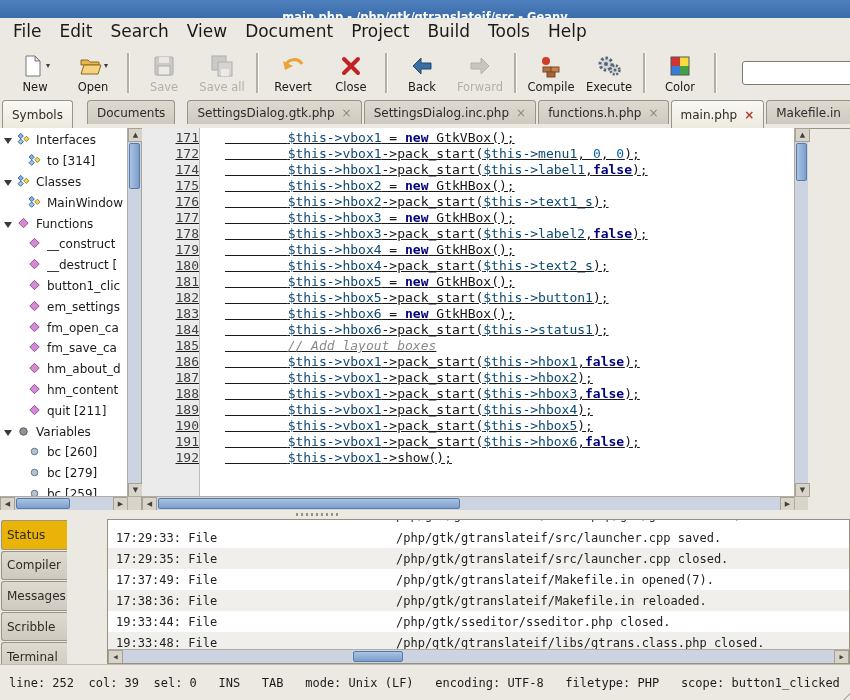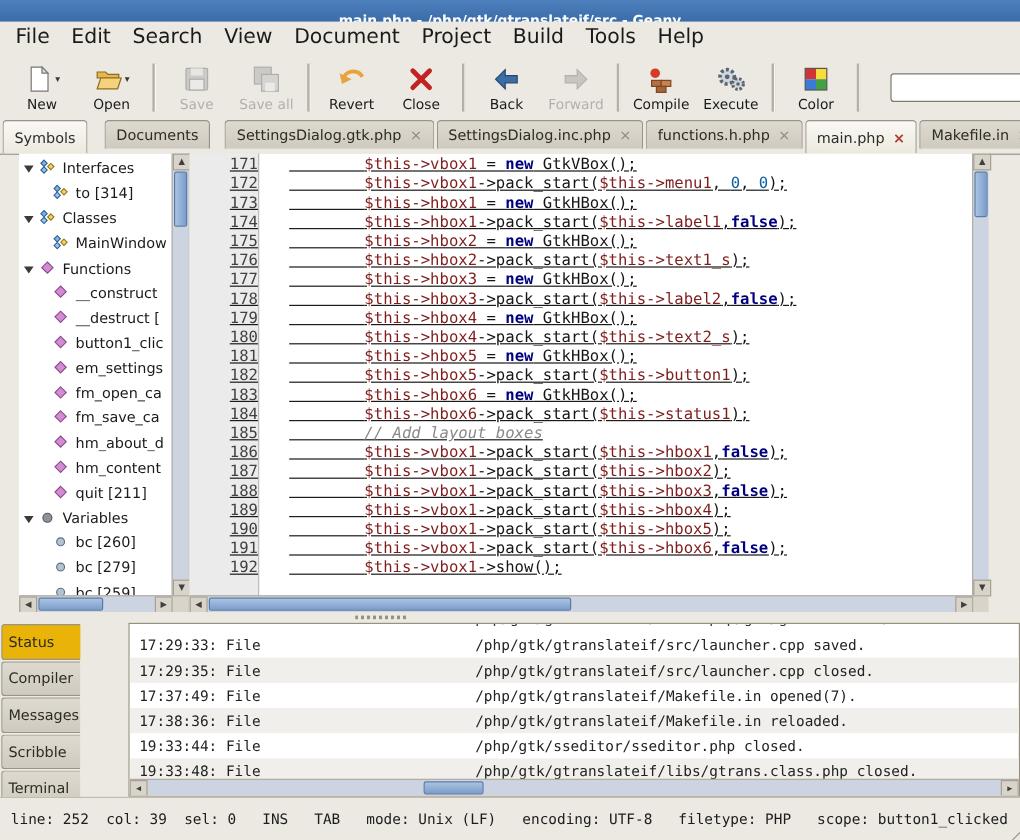--- a/index.html
+++ b/index.html
@@ -40,7 +40,7 @@
   .tab.active .tclose{color:#b03a2e;font-weight:bold;}
 
   
-  .main{position:absolute;top:128px;left:16px;width:808px;height:382px;background:#fff;}
+  .main{position:absolute;top:128px;left:0;width:808px;height:382px;background:#fff;}
   .sidebar{position:absolute;left:0;top:0;width:141px;height:382px;border-right:1px solid #a8a296;background:#fff;}
   .tree{position:absolute;left:0;top:0;right:13px;bottom:13px;overflow:hidden;padding-top:2px;}
   .trow{height:20.8px;display:flex;align-items:center;white-space:nowrap;overflow:hidden;font-size:12px;}

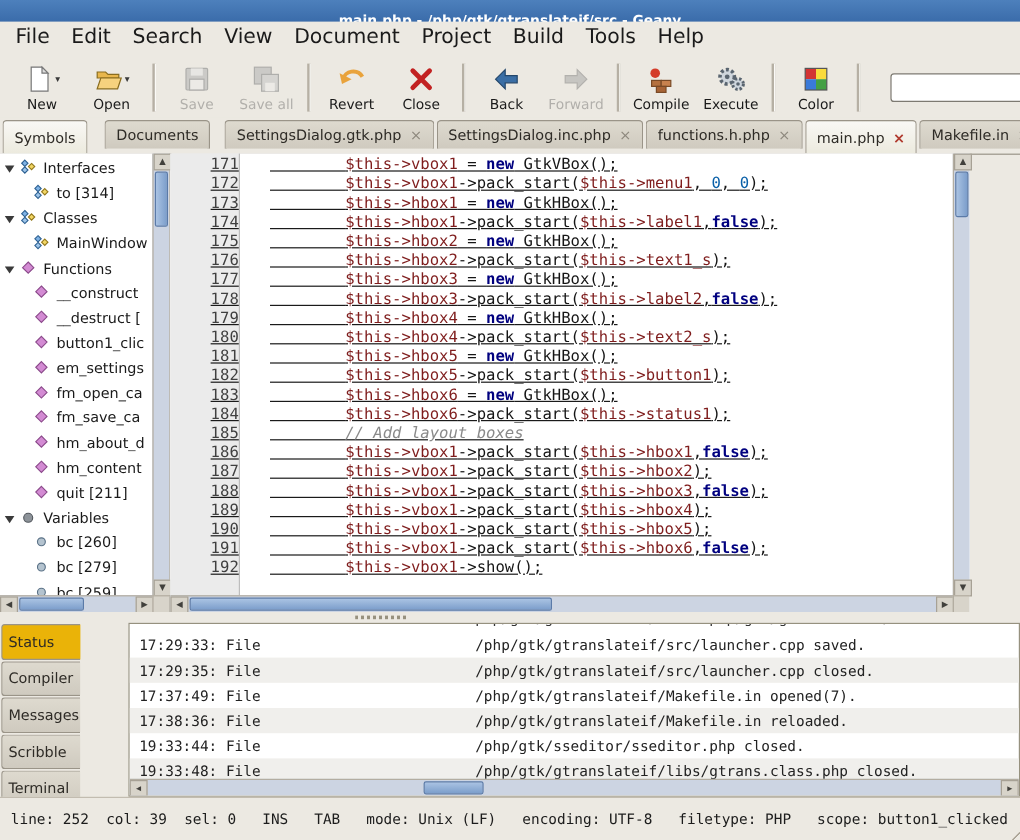--- a/index.html
+++ b/index.html
@@ -58,7 +58,7 @@
   .cline{display:flex;height:16px;}
   .lnum{width:57px;flex:none;text-align:right;padding-right:13px;color:#404040;}
   .ltext{white-space:pre;padding-left:13px;}
-  .tk-v{color:#7f1d1d;} .tk-k{color:#00007f;font-weight:bold;} .tk-n{color:#0a60a8;}
+  .tk-v{color:#0c4a6e;} .tk-k{color:#00007f;font-weight:bold;} .tk-n{color:#0a60a8;}
   .tk-c{color:#8a8a8a;font-style:italic;} .tk-p{color:#151515;}
 
   

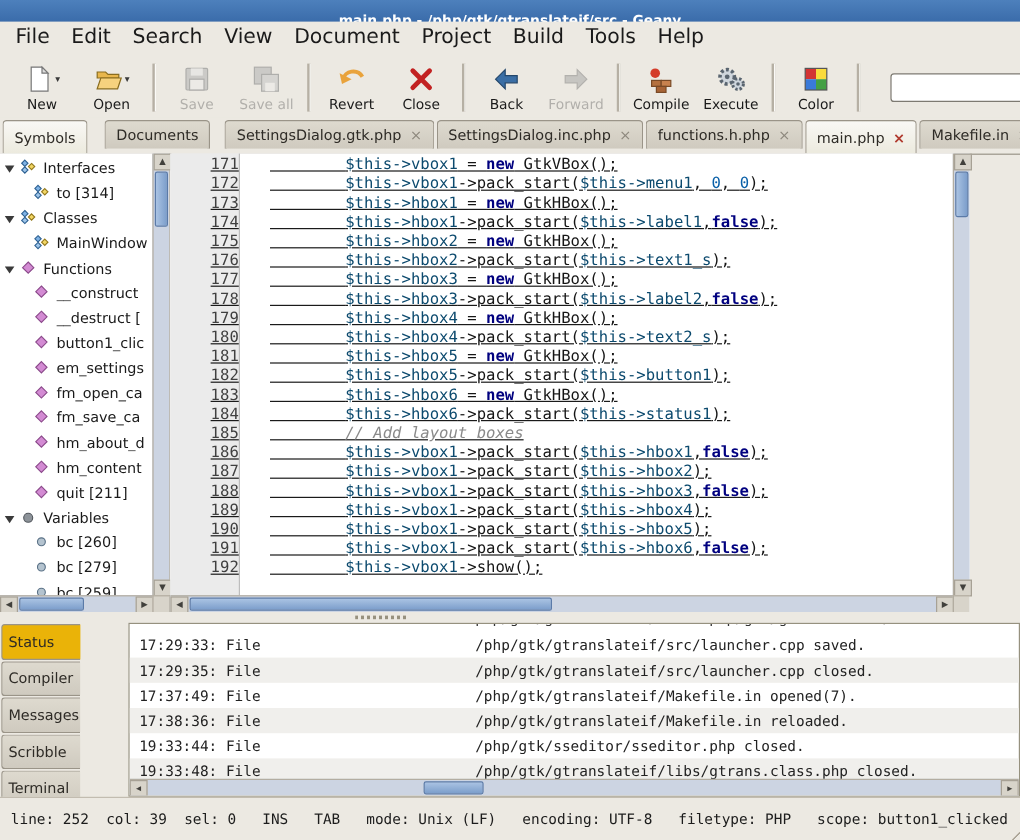--- a/index.html
+++ b/index.html
@@ -426,10 +426,6 @@
           <span class="ltext">        <span class="tk-v">$this-&gt;vbox1</span><span class="tk-p">-&gt;pack_start(</span><span class="tk-v">$this-&gt;menu1</span><span class="tk-p">, </span><span class="tk-n">0</span><span class="tk-p">, </span><span class="tk-n">0</span><span class="tk-p">);</span></span>
         </div>
         <div class="cline">
-          <span class="lnum">173</span>
-          <span class="ltext">        <span class="tk-v">$this-&gt;hbox1</span><span class="tk-p"> = </span><span class="tk-k">new</span><span class="tk-p"> GtkHBox();</span></span>
-        </div>
-        <div class="cline">
           <span class="lnum">174</span>
           <span class="ltext">        <span class="tk-v">$this-&gt;hbox1</span><span class="tk-p">-&gt;pack_start(</span><span class="tk-v">$this-&gt;label1</span><span class="tk-p">,</span><span class="tk-k">false</span><span class="tk-p">);</span></span>
         </div>

